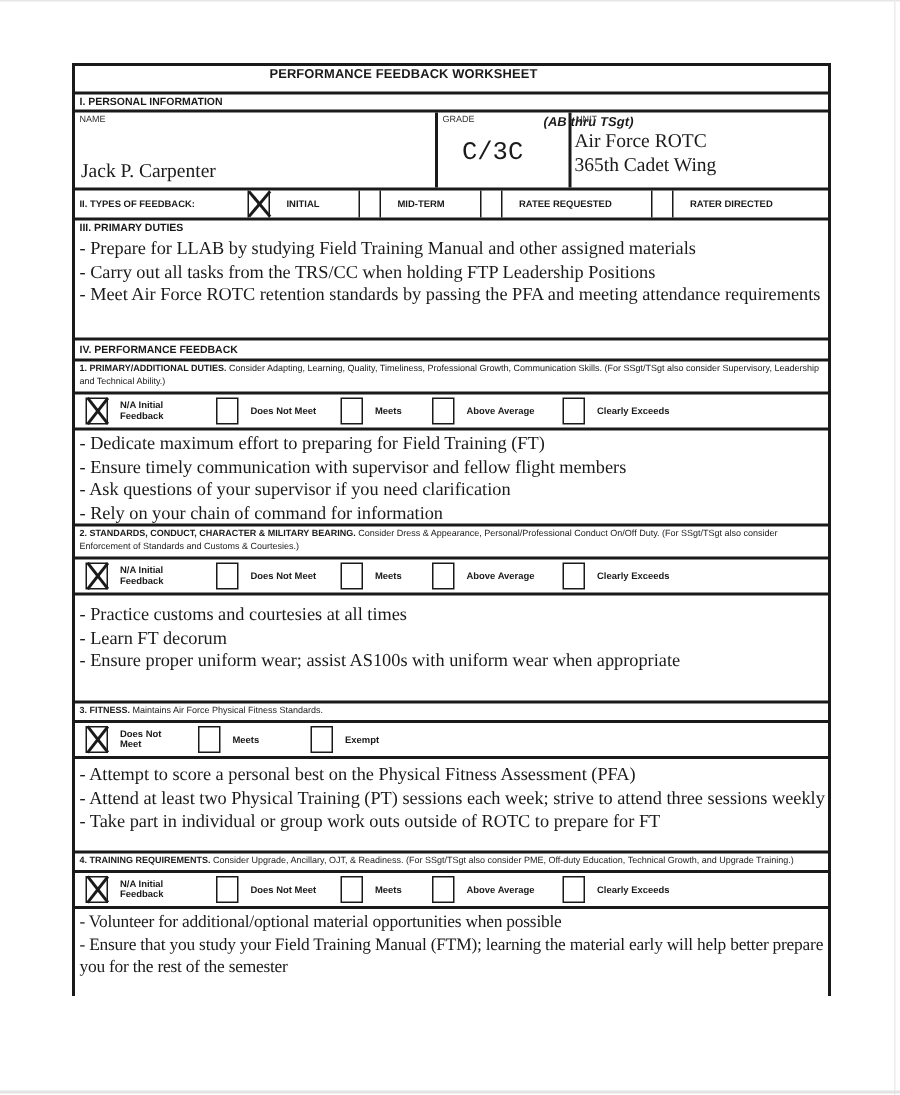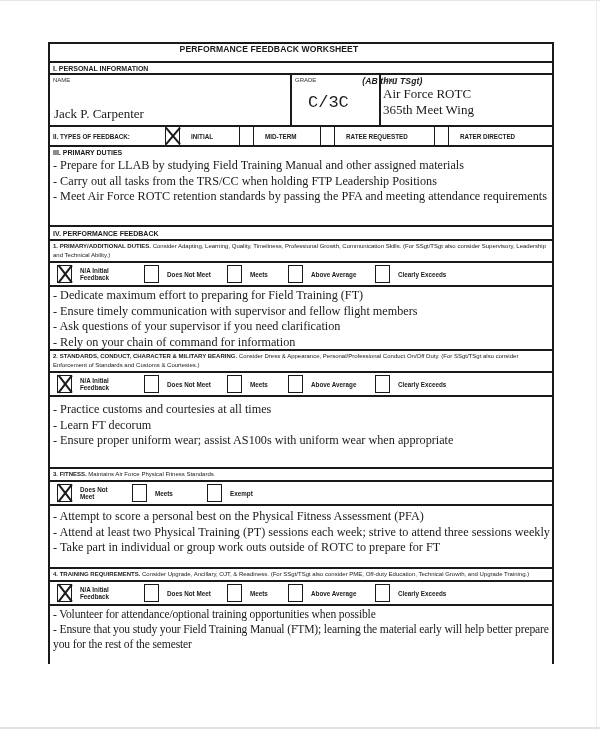--- a/index.html
+++ b/index.html
@@ -105,7 +105,7 @@
       <span class="cell-label">UNIT</span>
       <div class="unit-val">
         <div>Air Force ROTC</div>
-        <div>365th Meet Wing</div>
+        <div>365th Cadet Wing</div>
       </div>
     </div>
   </div>

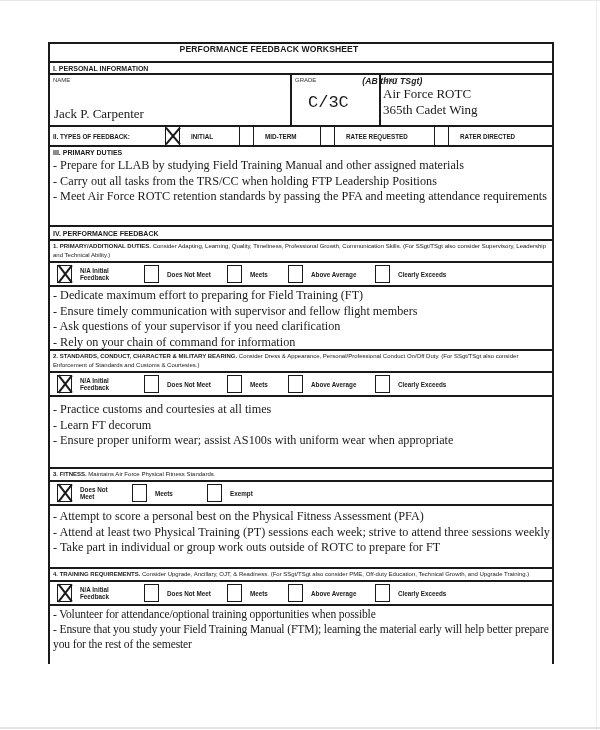--- a/index.html
+++ b/index.html
@@ -220,7 +220,7 @@
   </div>
   <div class="row notes n4 last">
     <div class="text-lines">
-      <div>- Volunteer for attendance/optional training opportunities when possible</div>
+      <div>- Volunteer for additional/optional material opportunities when possible</div>
       <div>- Ensure that you study your Field Training Manual (FTM); learning the material early will help better prepare you for the rest of the semester</div>
     </div>
   </div>

